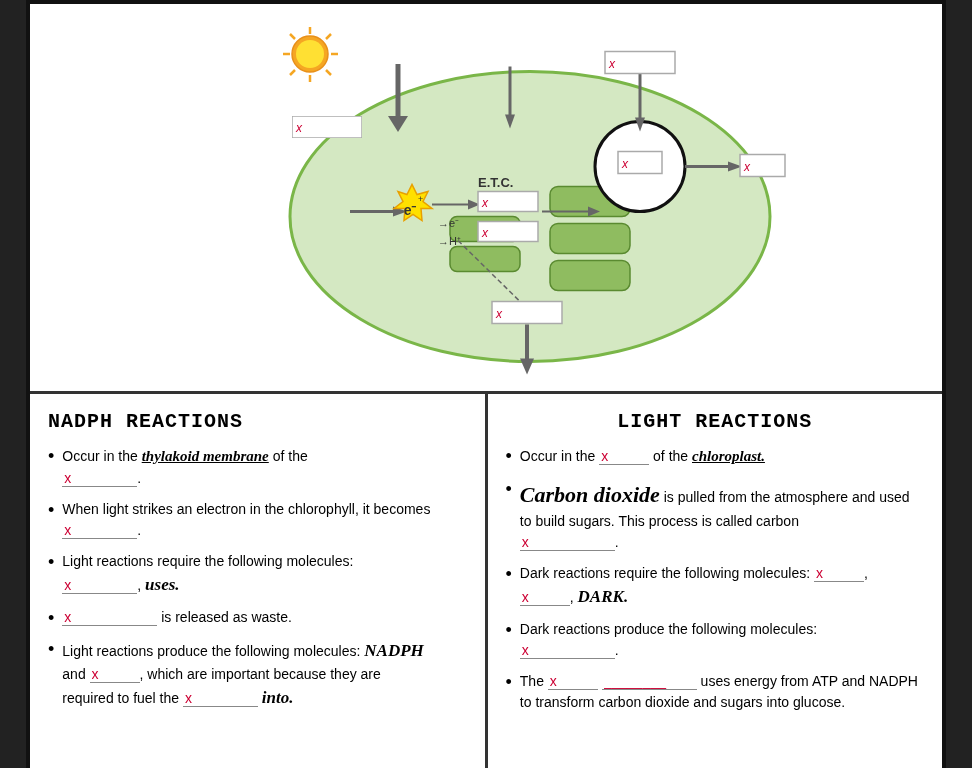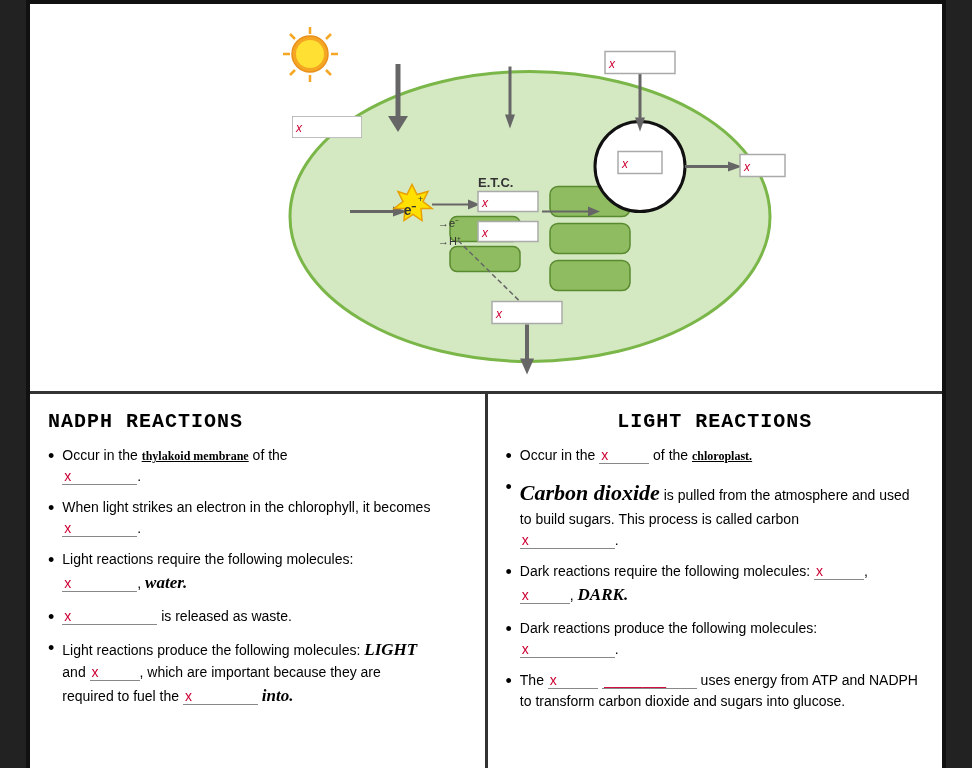--- a/index.html
+++ b/index.html
@@ -93,8 +93,9 @@
     }
     .handwriting {
       font-family: 'Georgia', serif;
+      font-style: italic;
       font-weight: bold;
-      font-size: 12px;
+      font-size: 15px;
       text-decoration: underline;
       text-decoration-style: solid;
       text-align: right;

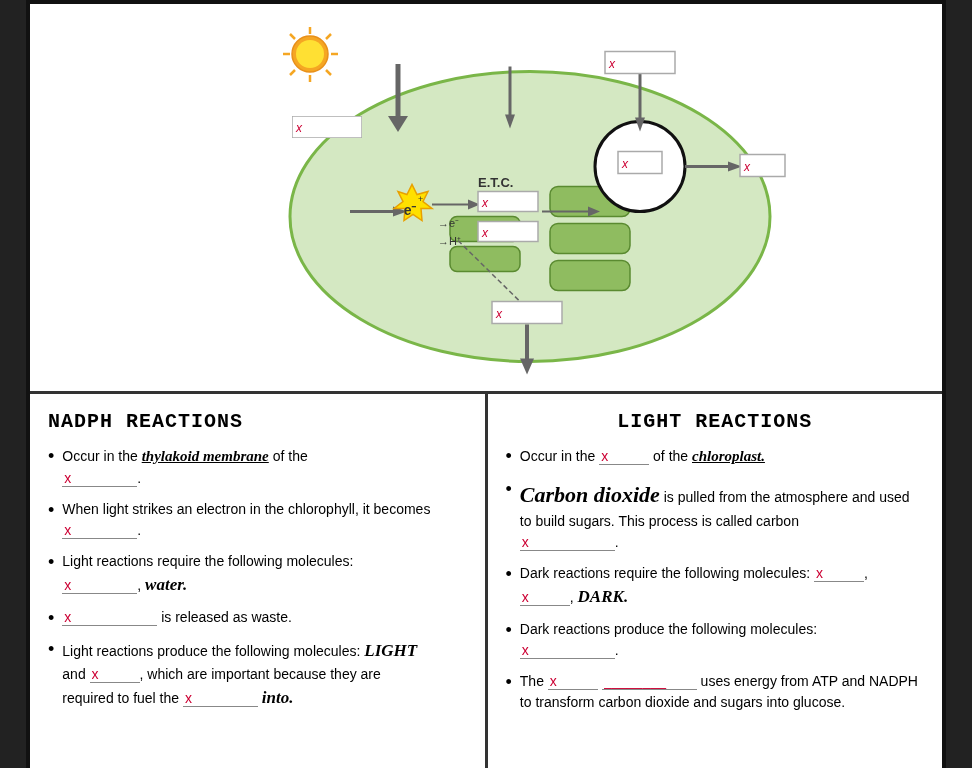--- a/index.html
+++ b/index.html
@@ -240,7 +240,7 @@
         <span class="bullet-dot">•</span>
         <span class="bullet-text">
           Light reactions require the following molecules:<br>
-          <input class="inline-input" value="x" style="">, <span class="handwriting-lg">water.</span>
+          <input class="inline-input" value="x" style="">, <span class="handwriting-lg">uses.</span>
         </span>
       </div>
 

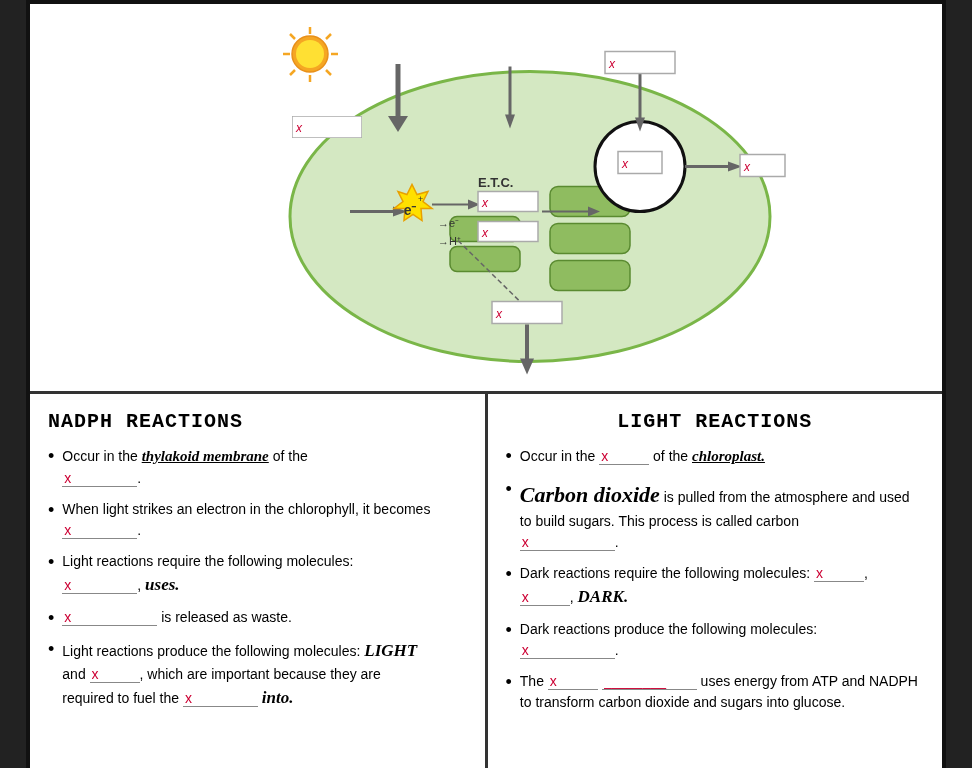--- a/index.html
+++ b/index.html
@@ -254,7 +254,7 @@
       <div class="bullet-item">
         <span class="bullet-dot">•</span>
         <span class="bullet-text">
-          Light reactions produce  the following molecules: <span class="strike-hand" style="font-size:17px; font-weight:bold;">LIGHT</span><br>
+          Light reactions produce  the following molecules: <span class="strike-hand" style="font-size:17px; font-weight:bold;">NADPH</span><br>
           and <input class="inline-input inline-input-sm" value="x" style="">, which are important because they are<br>
           required to fuel the <input class="inline-input" value="x" style=""> <span class="handwriting-lg">into.</span>
         </span>

